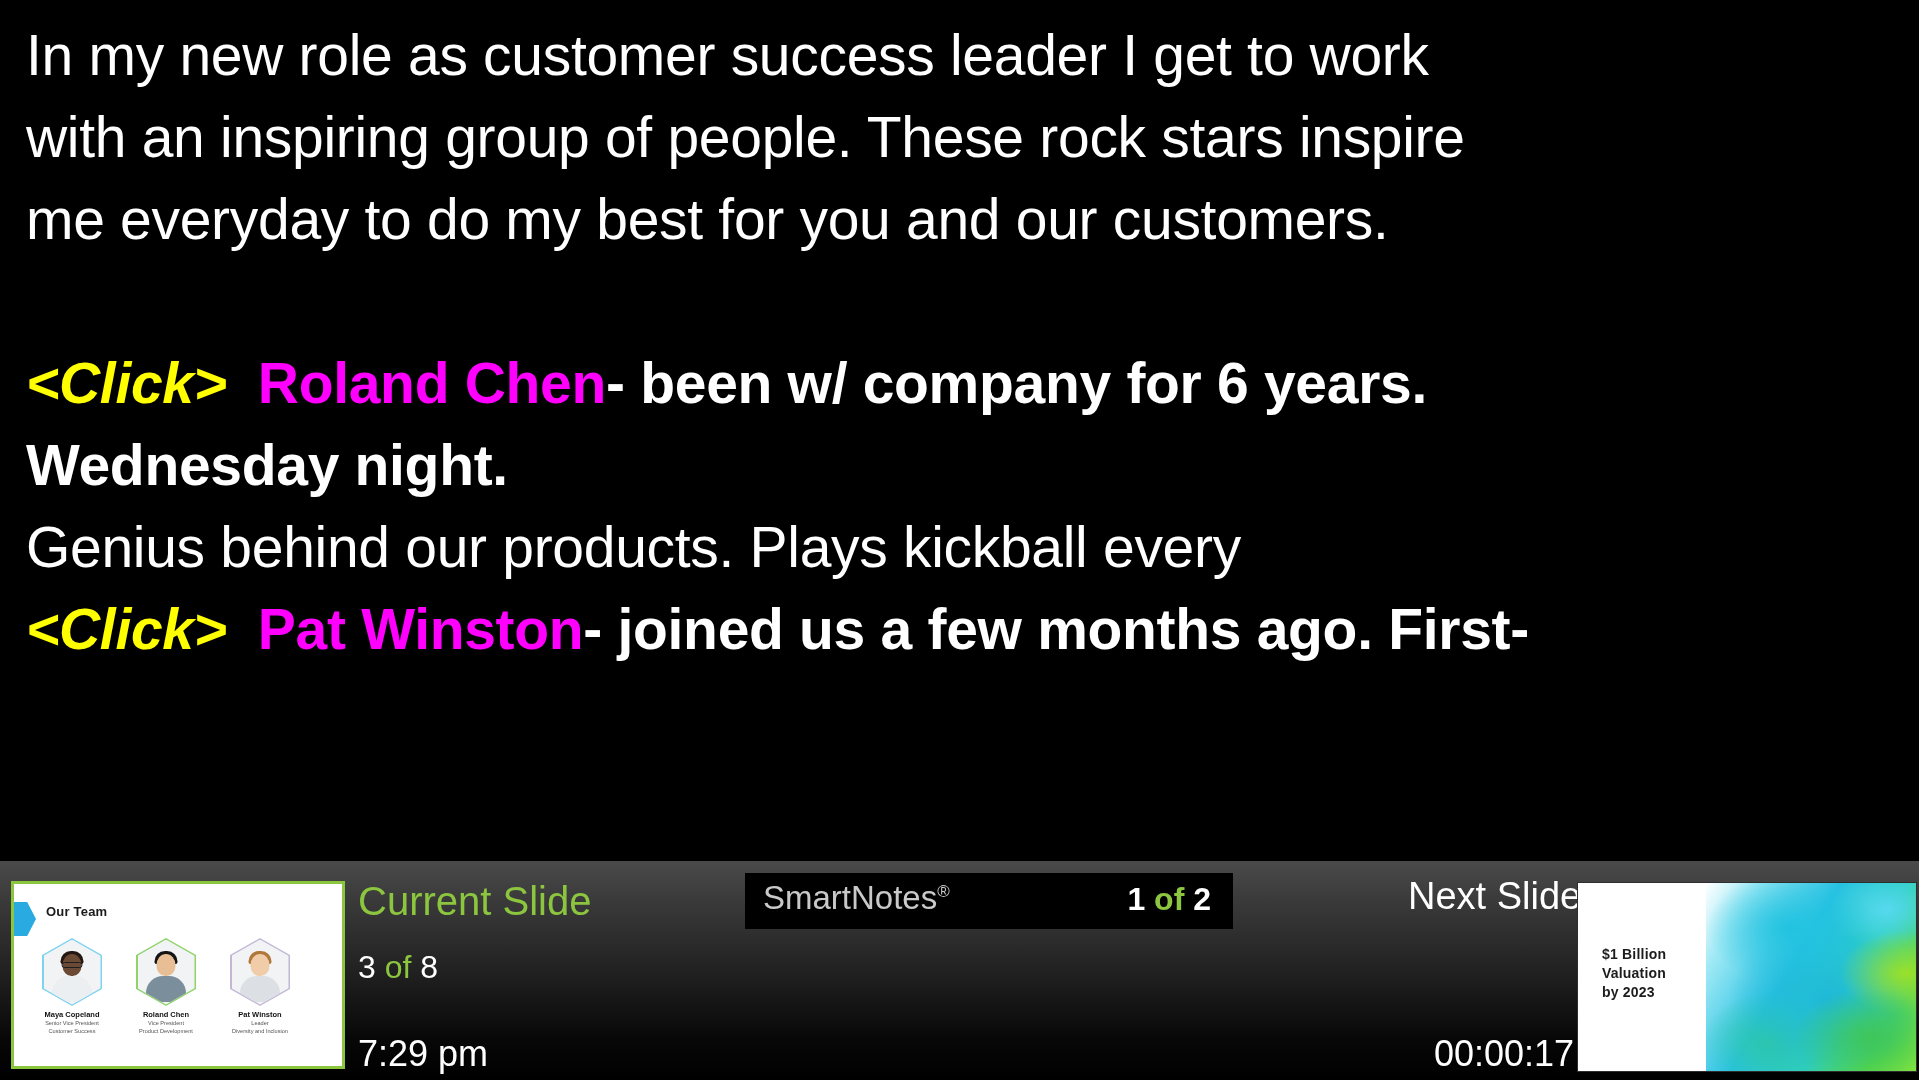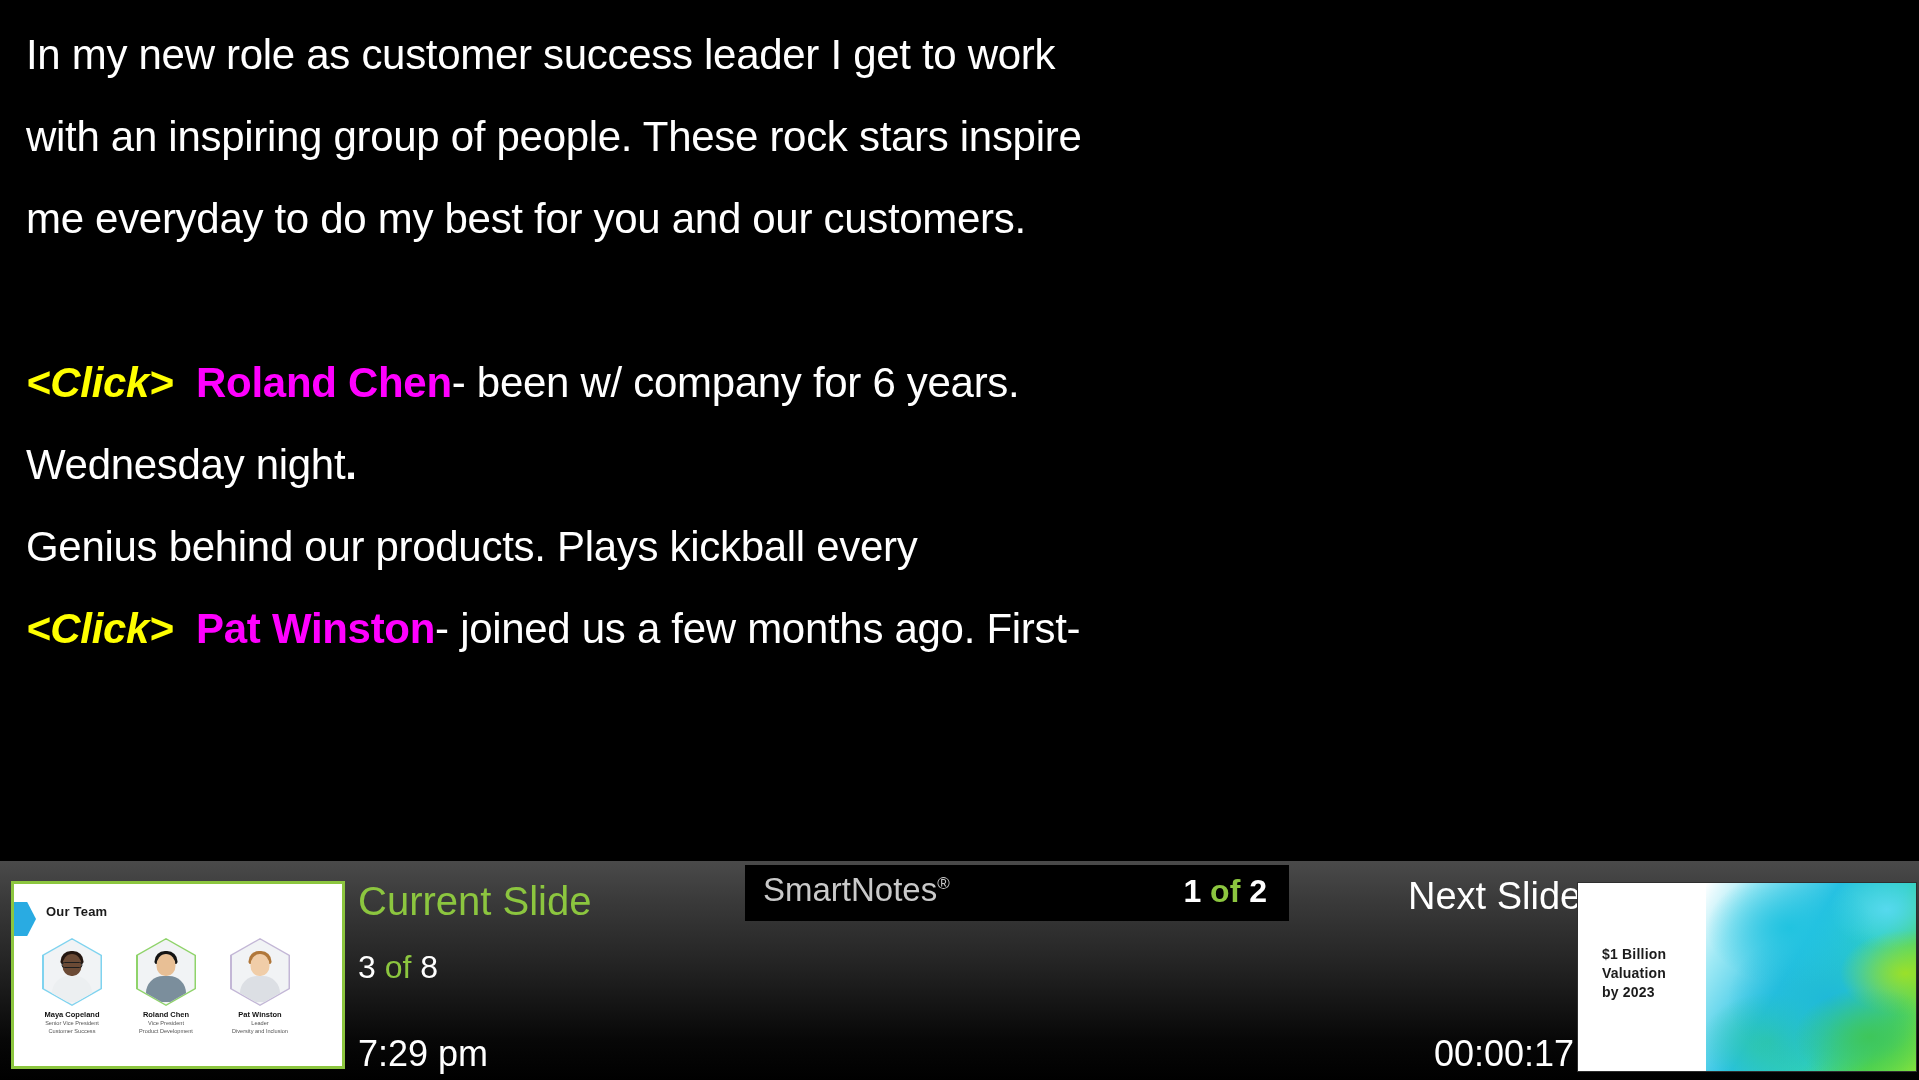--- a/index.html
+++ b/index.html
@@ -22,7 +22,7 @@
   }
   .note-line {
     color:#ffffff;
-    font-size:42px;
+    font-size:57px;
     line-height:82px;
     font-weight:400;
     white-space:nowrap;

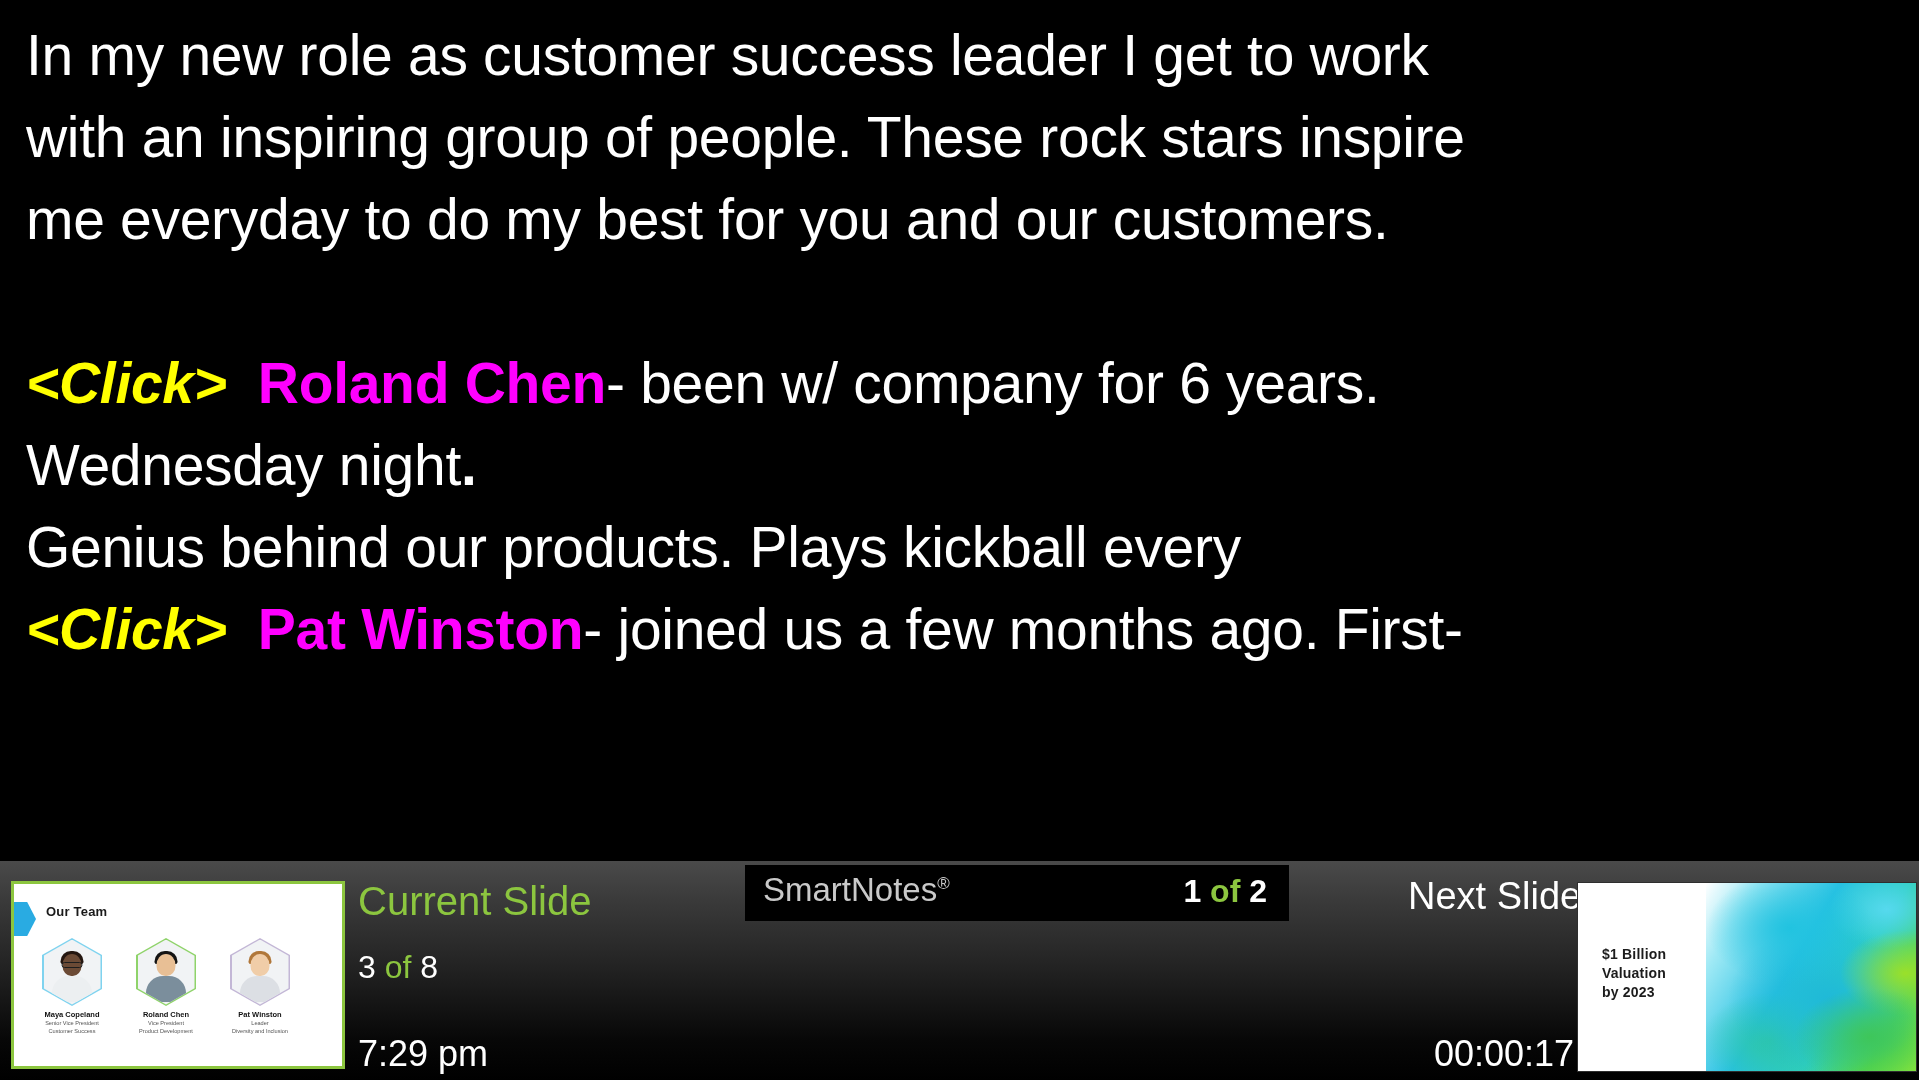--- a/index.html
+++ b/index.html
@@ -43,7 +43,7 @@
     color:#ff00ff;
     font-weight:700;
   }
-  .seg-body { color:#ffffff; font-weight:400; }
+  .seg-body { color:#ffffff; font-weight:700; }
   .seg-bold-dot { font-weight:700; }
 
   

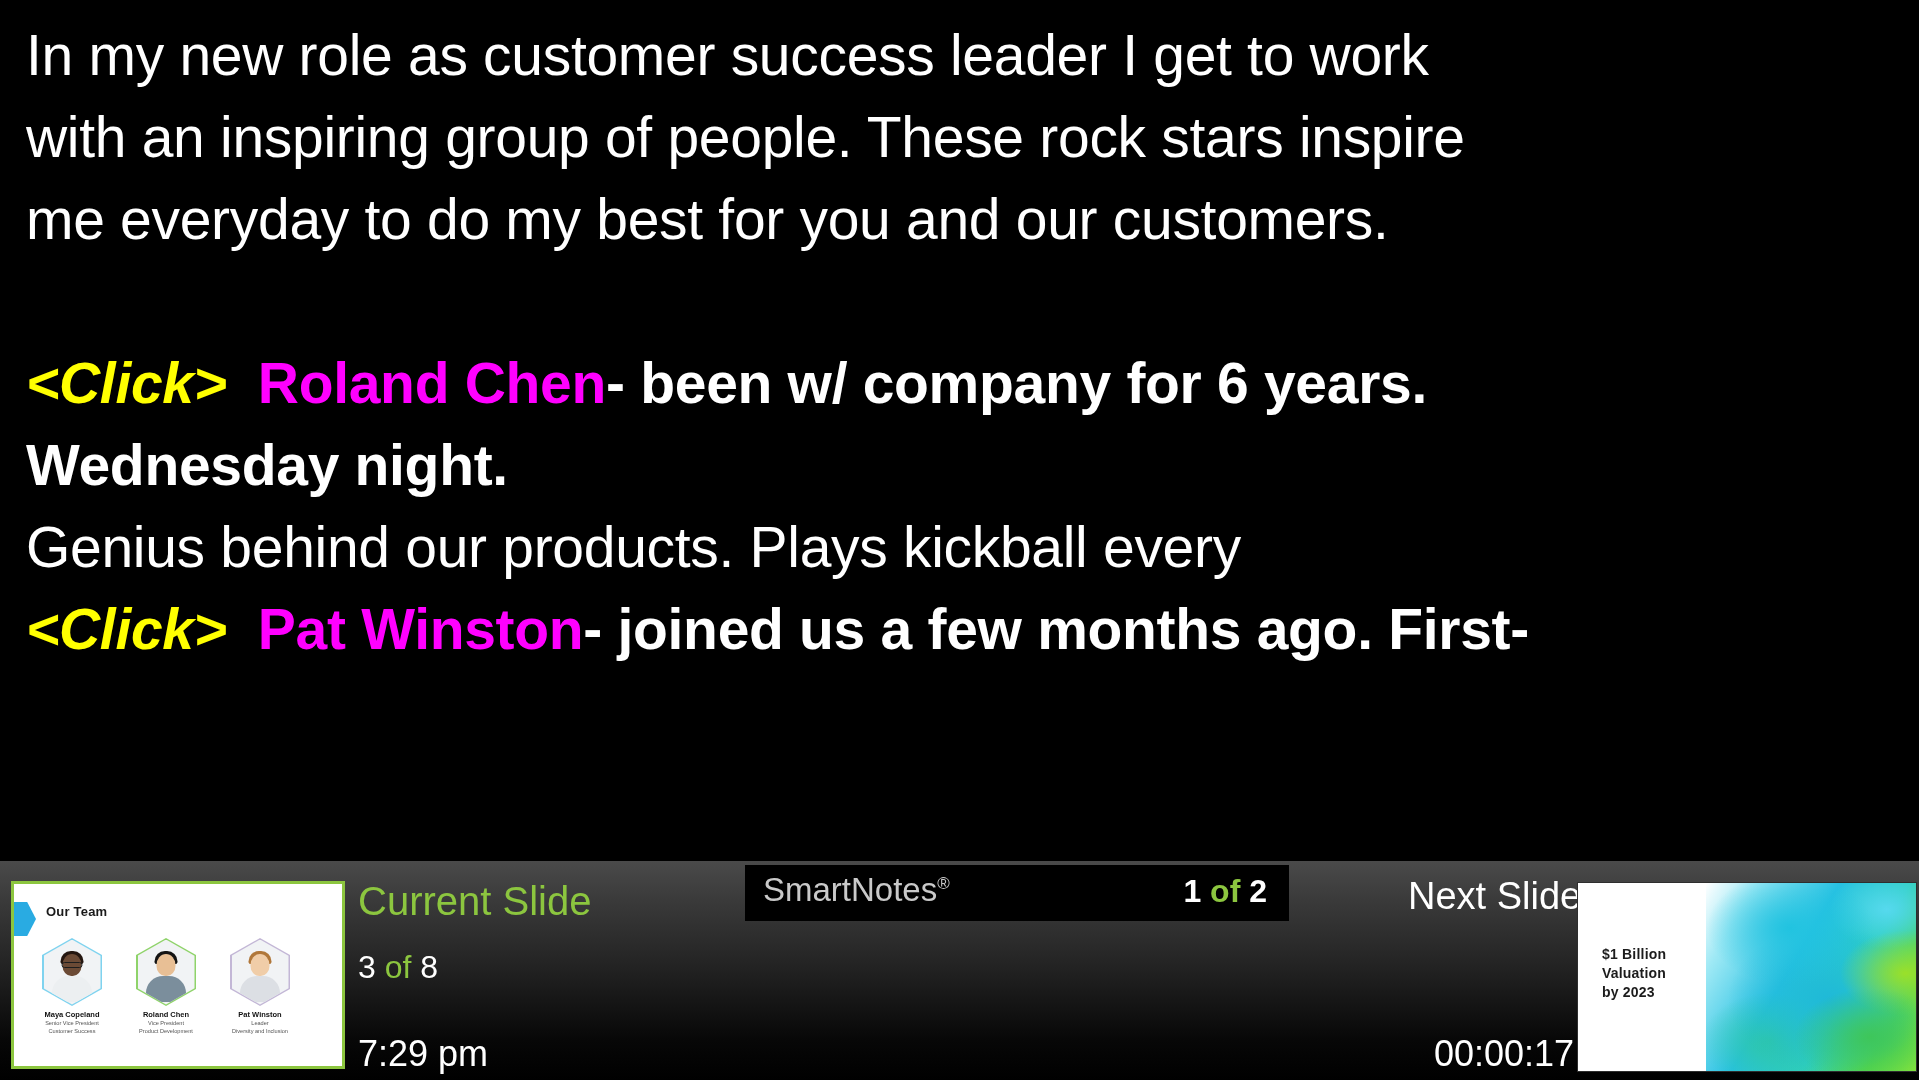--- a/index.html
+++ b/index.html
@@ -121,8 +121,8 @@
 
   
   #smartnotes-chip {
-    position:absolute; left:745px; top:4px;
-    width:544px; height:56px;
+    position:absolute; left:745px; top:12px;
+    width:488px; height:56px;
     background:#000000;
     display:flex; align-items:center;
   }

